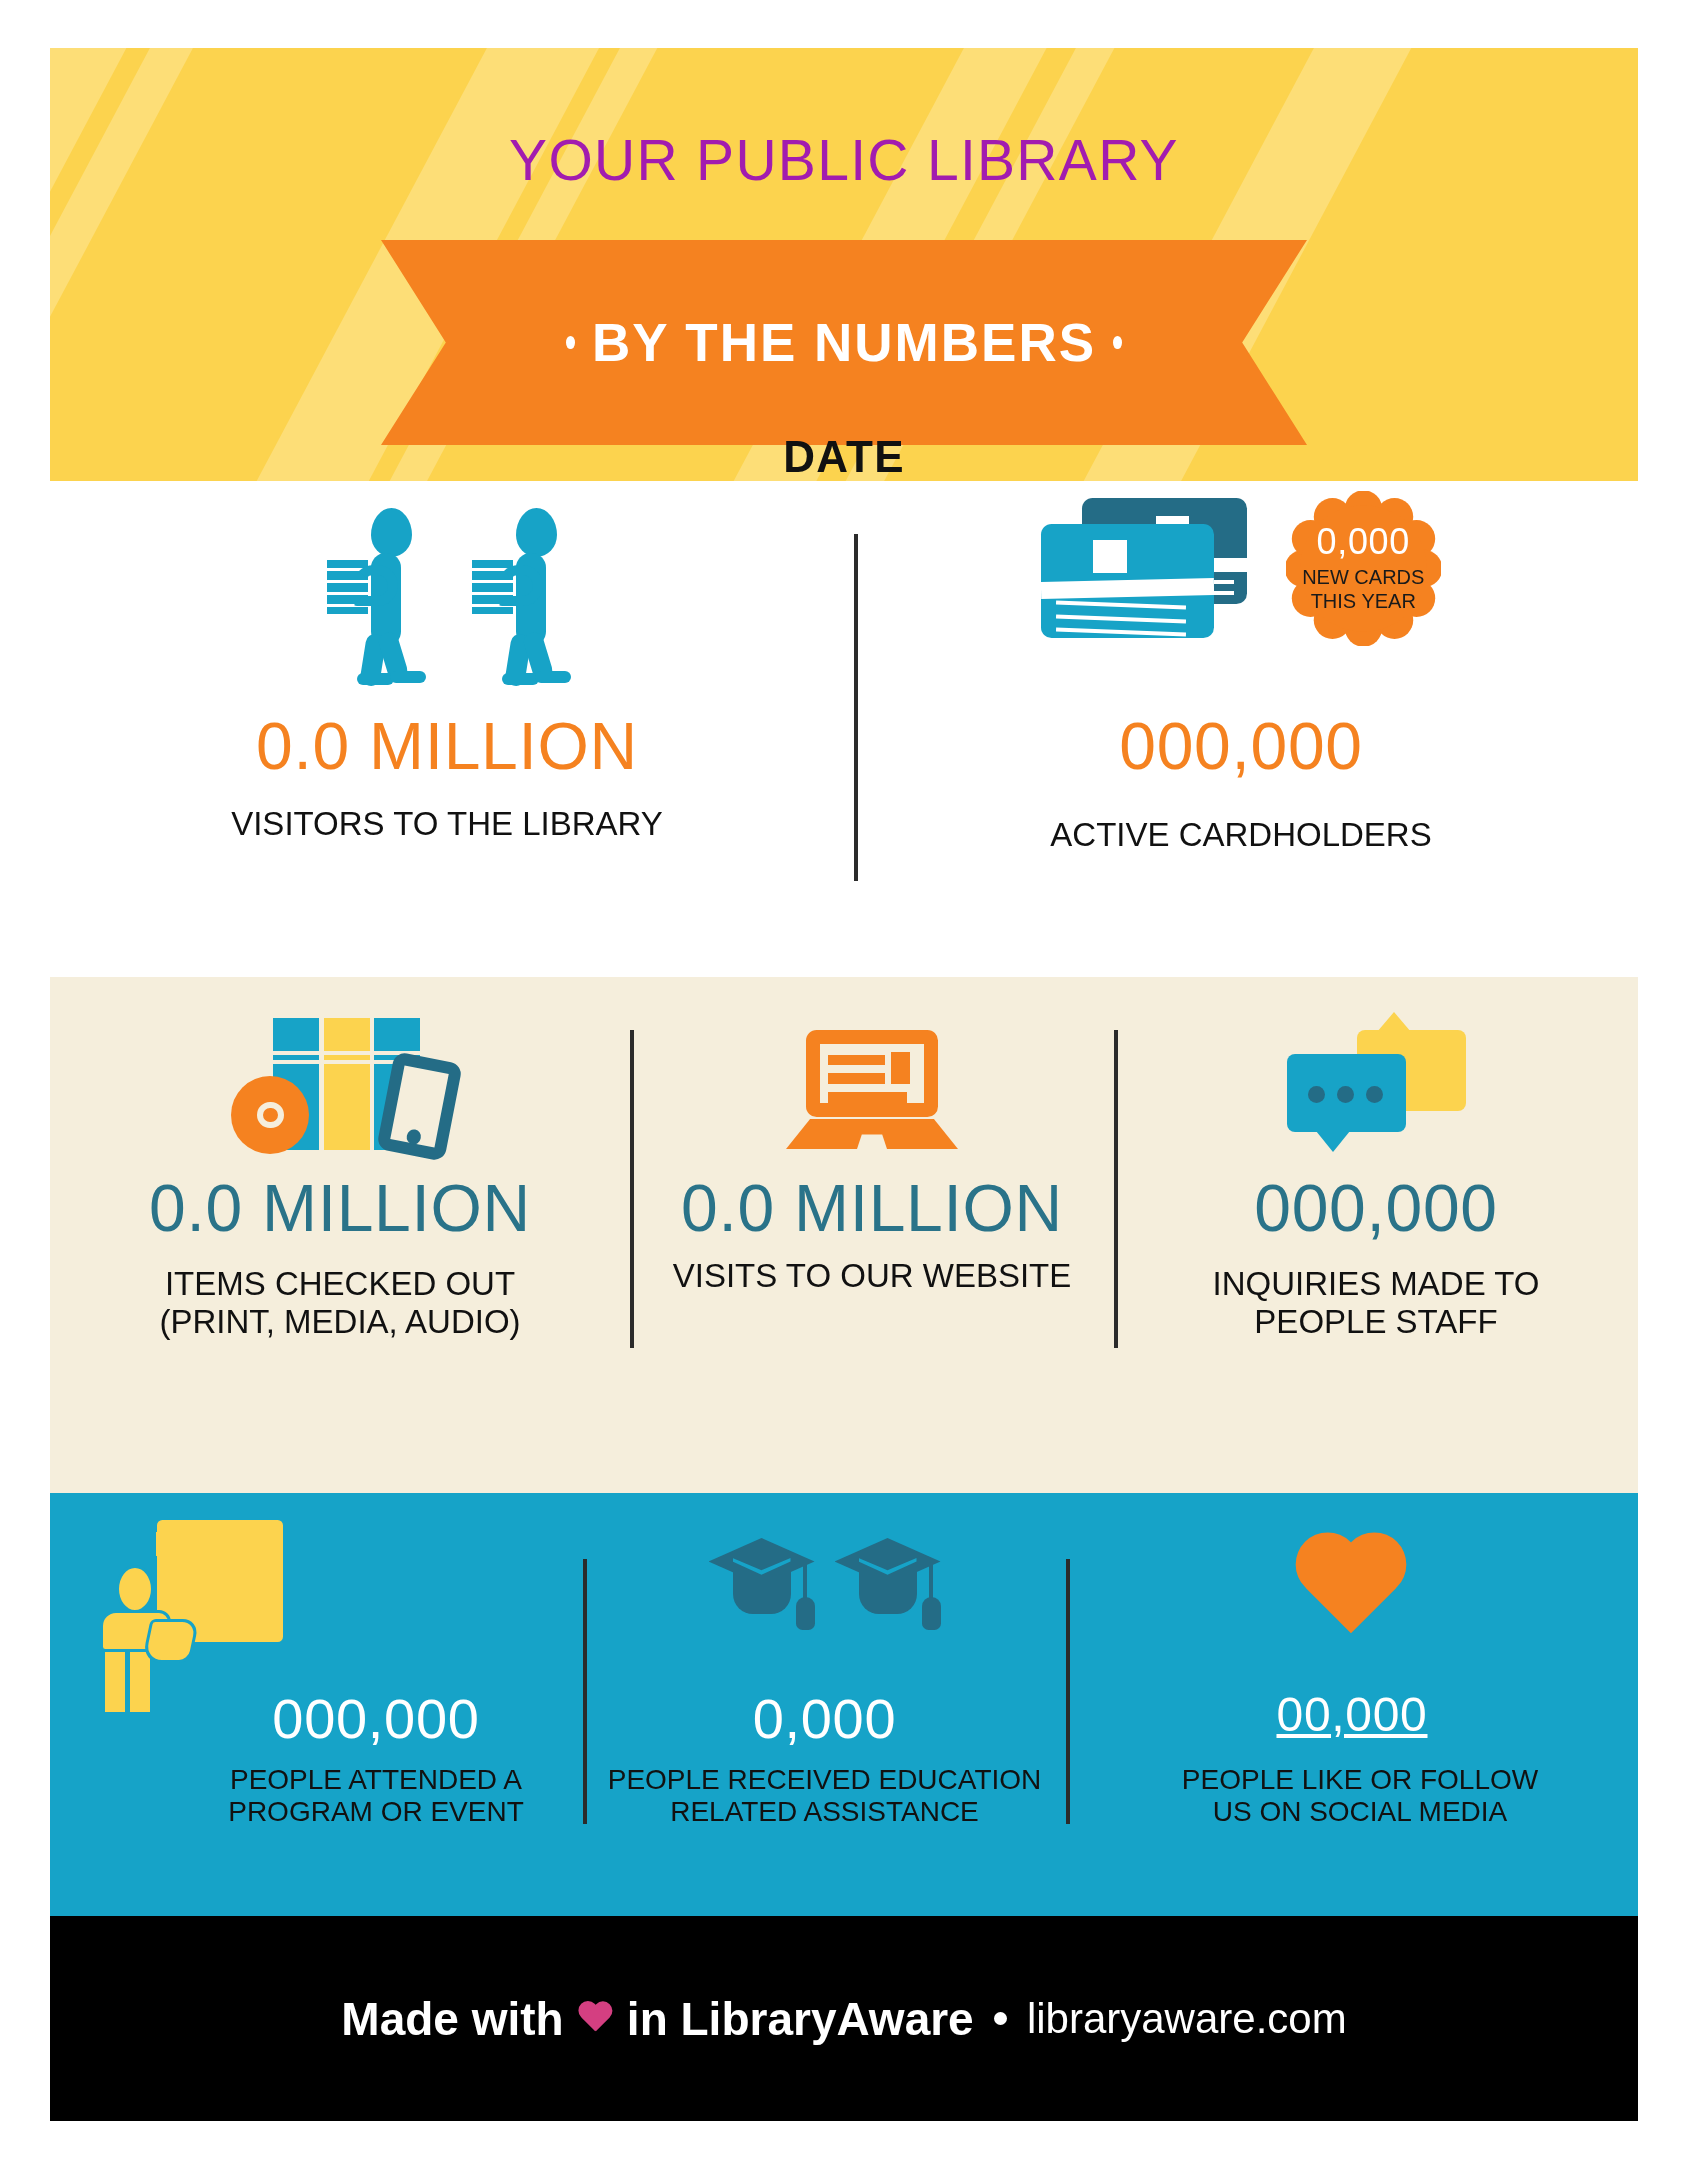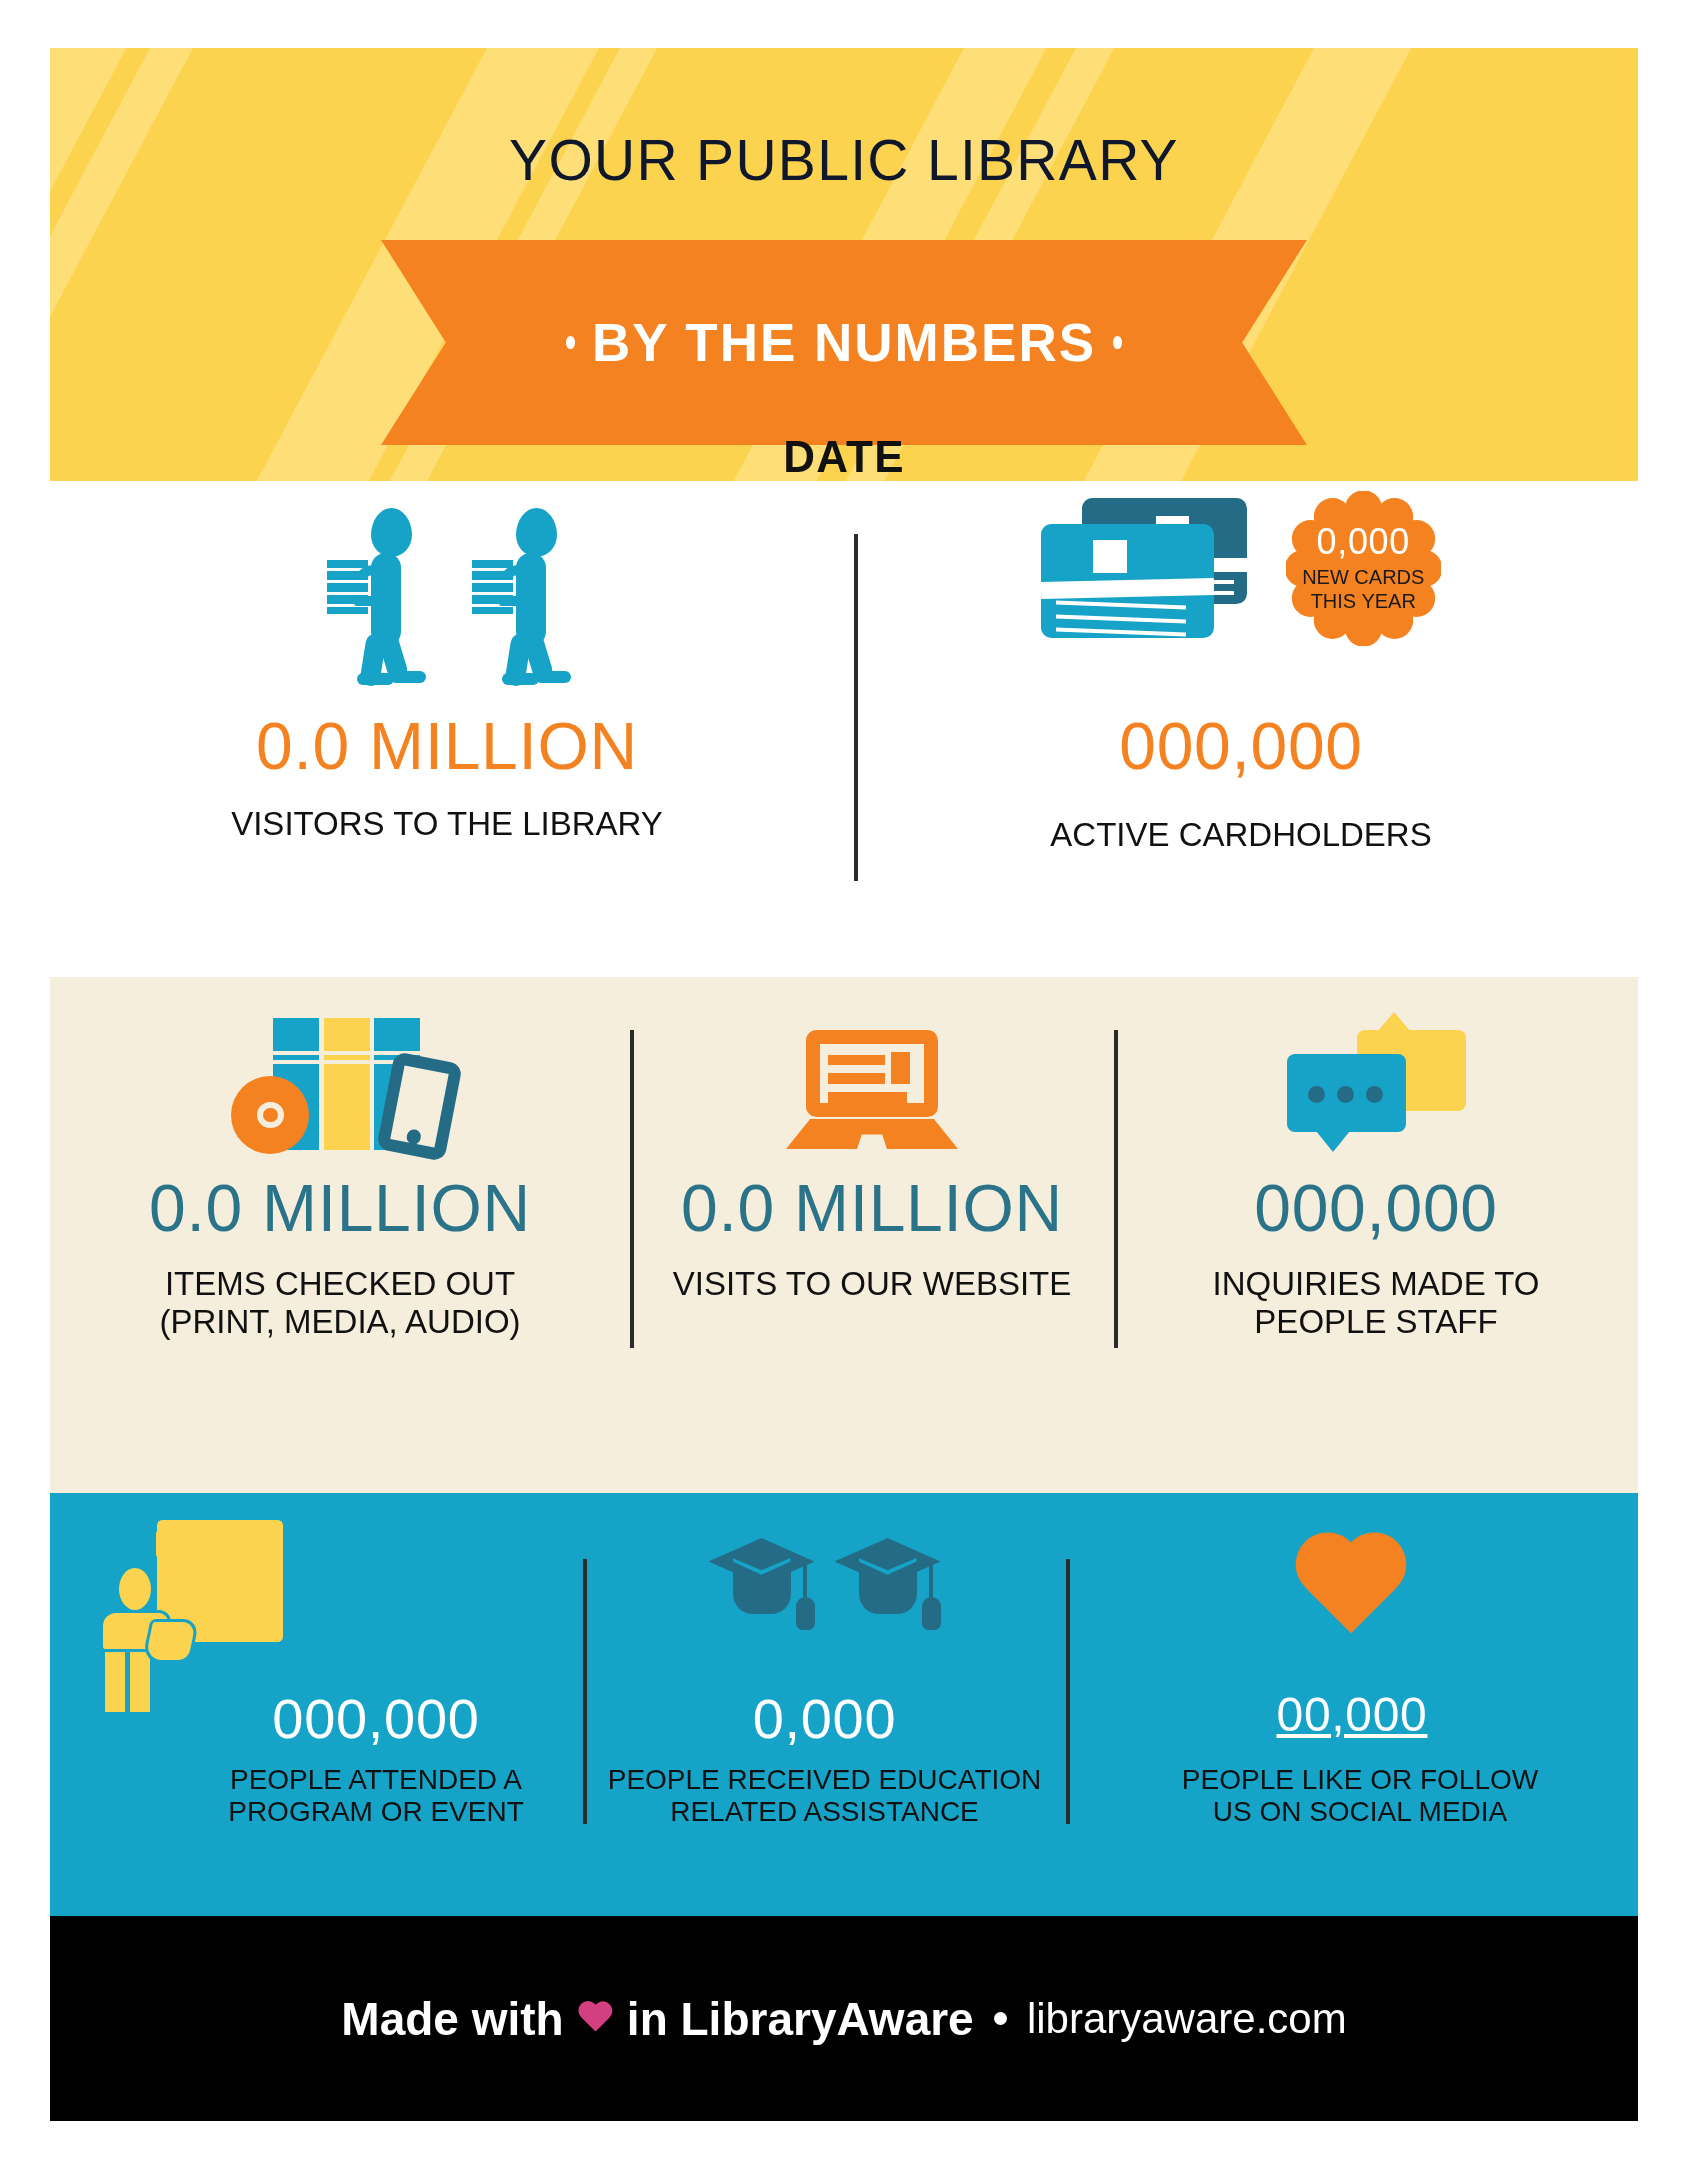--- a/index.html
+++ b/index.html
@@ -35,7 +35,7 @@
     font-family:"Liberation Sans", sans-serif;
     font-size:57px;
     letter-spacing:1.3px;
-    color:#0f172a;
+    color:#a21caf;
     font-weight:400;
     z-index:4;
   }

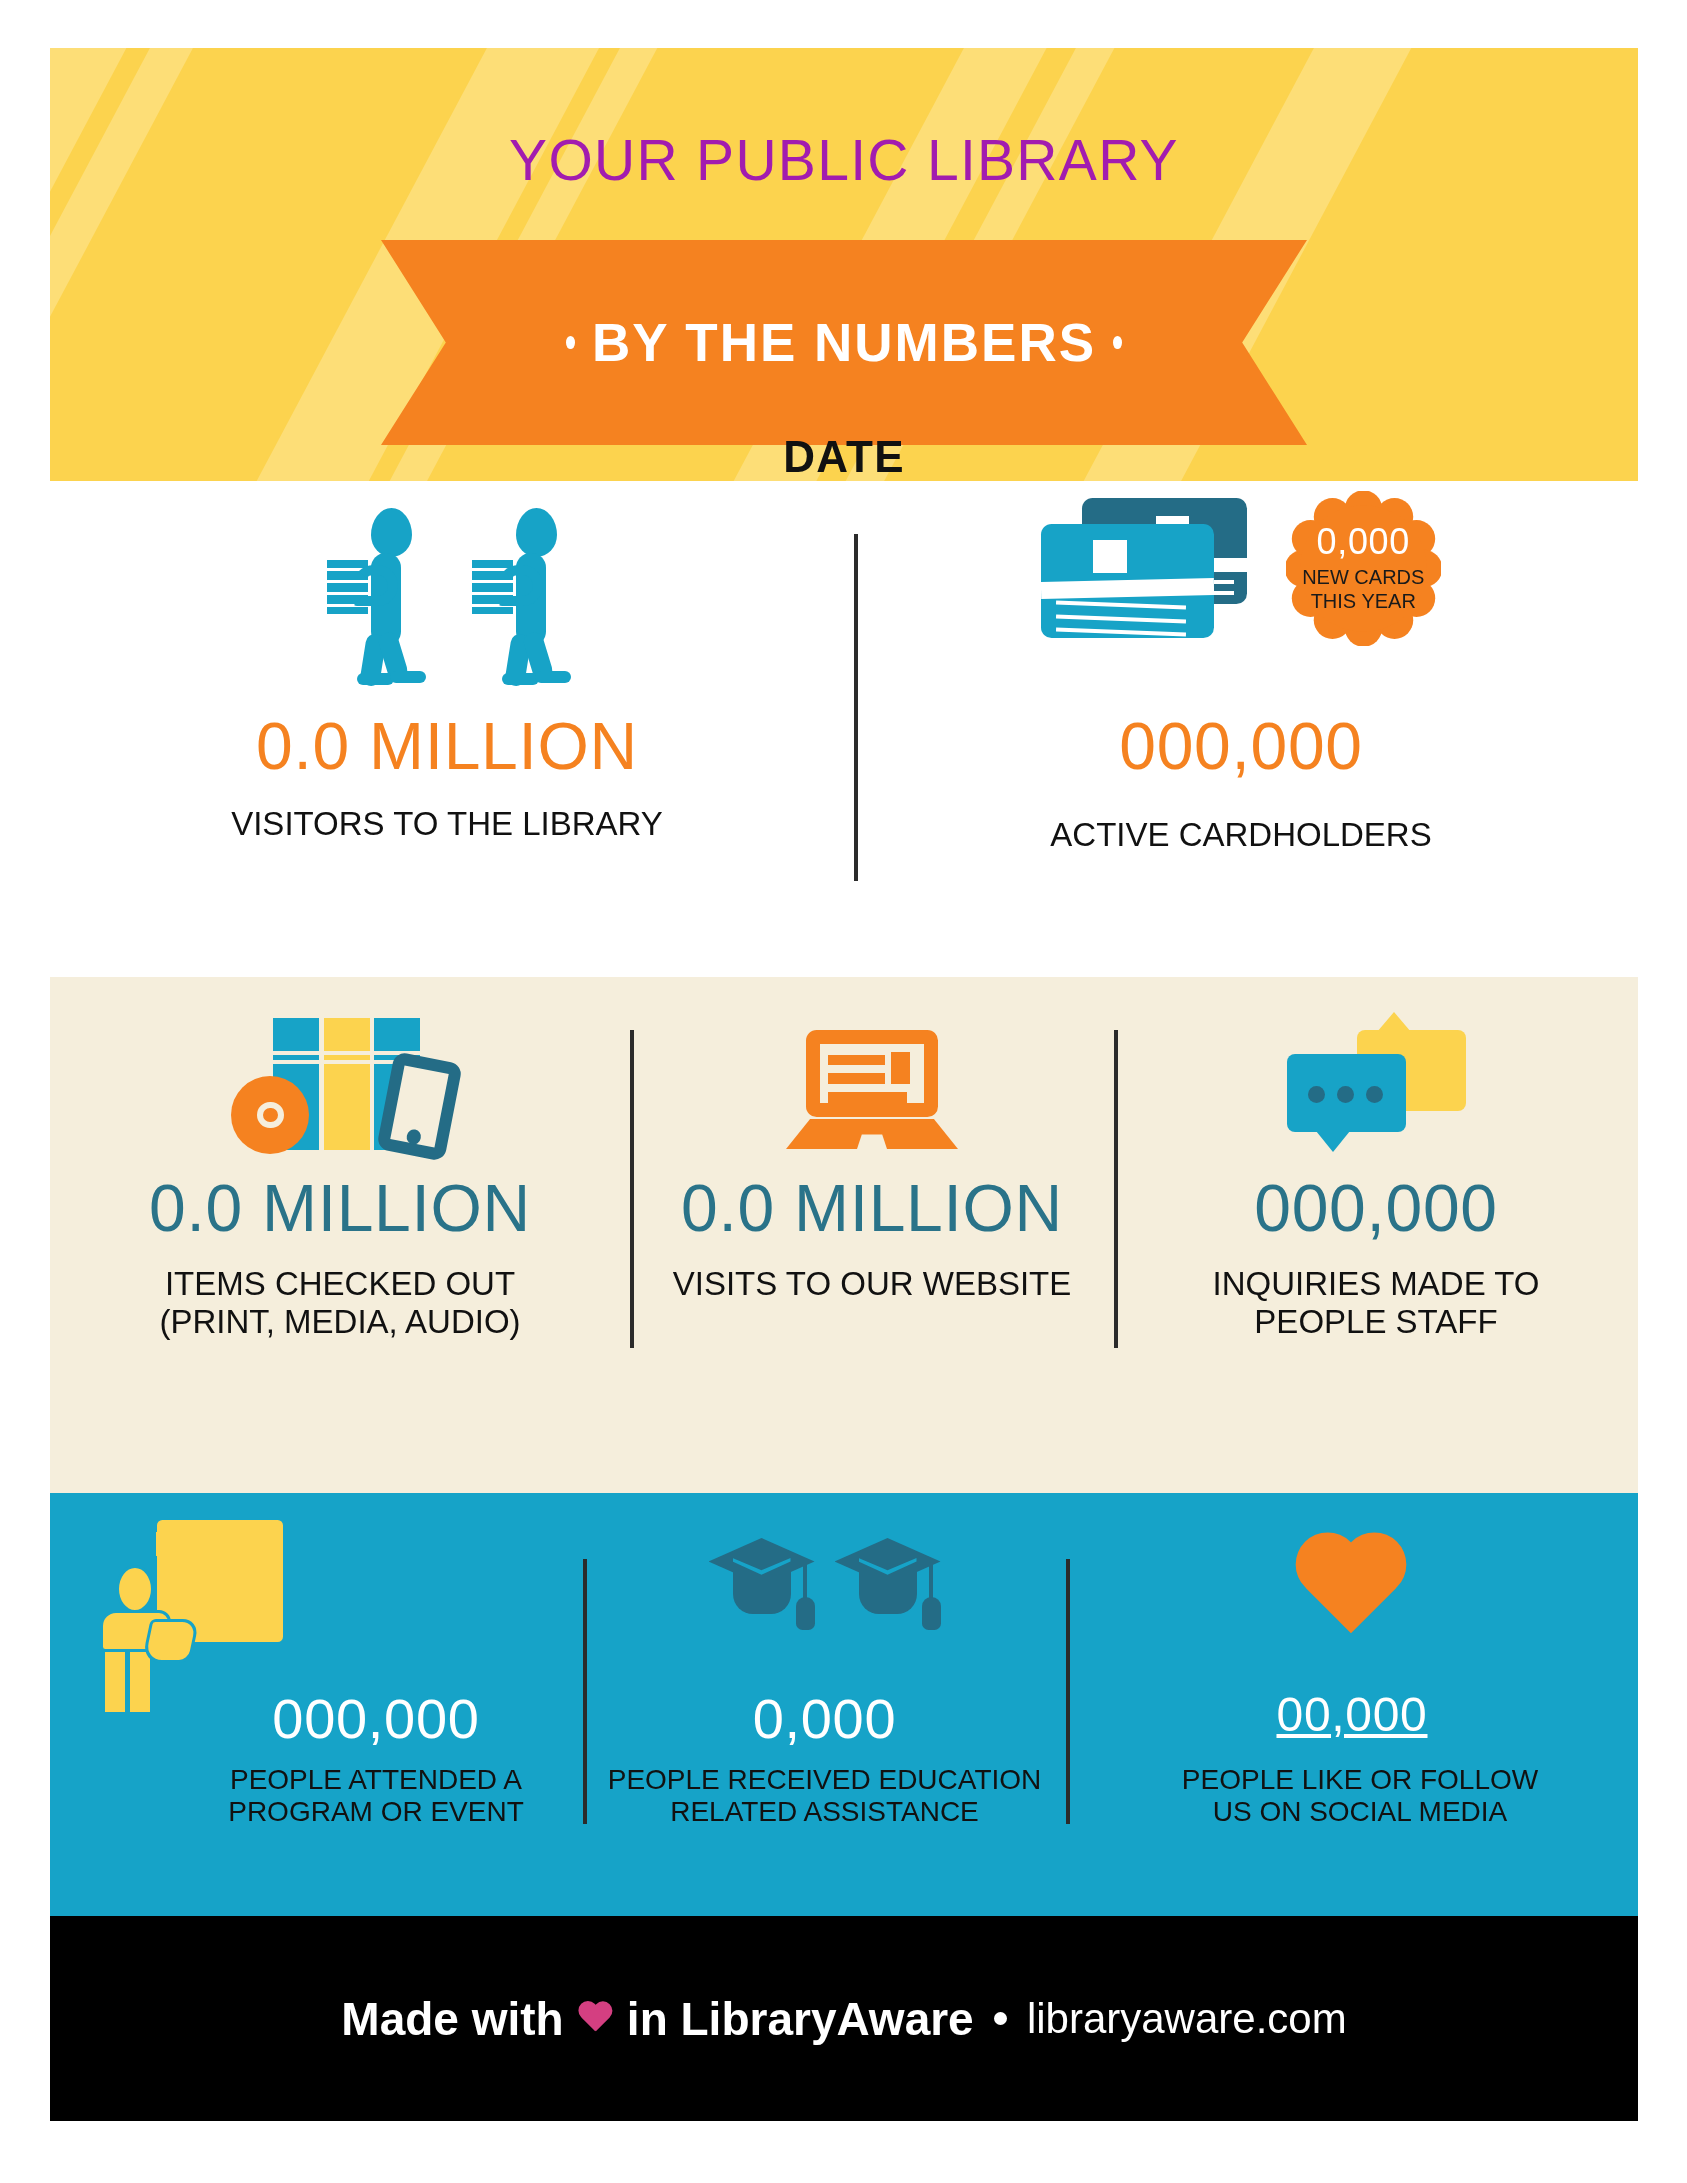--- a/index.html
+++ b/index.html
@@ -396,7 +396,7 @@
         </div>
       </div>
       <div class="big-num teal-num" style="top:198px;">0.0 MILLION</div>
-      <div class="caption" style="top:288px;">VISITS TO OUR WEBSITE</div>
+      <div class="caption" style="top:280px;">VISITS TO OUR WEBSITE</div>
     </div>
 
     <div class="cell" style="position:absolute;left:1064px;width:524px;top:0;height:100%;">

